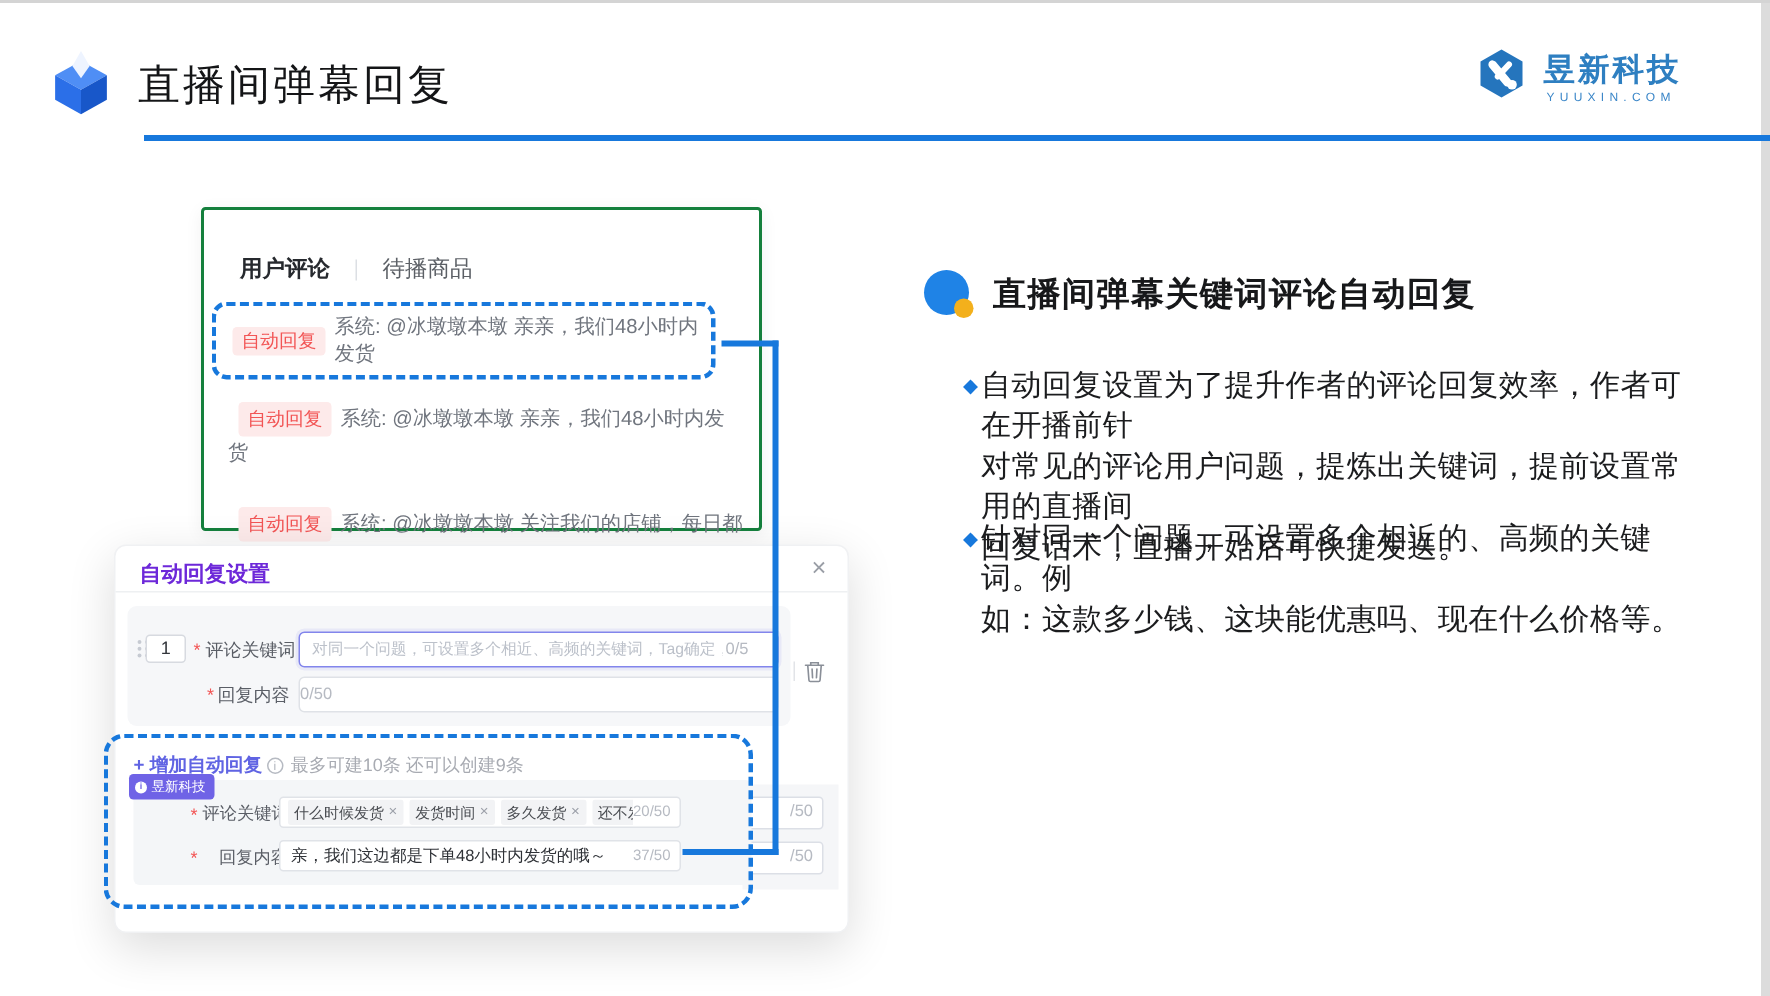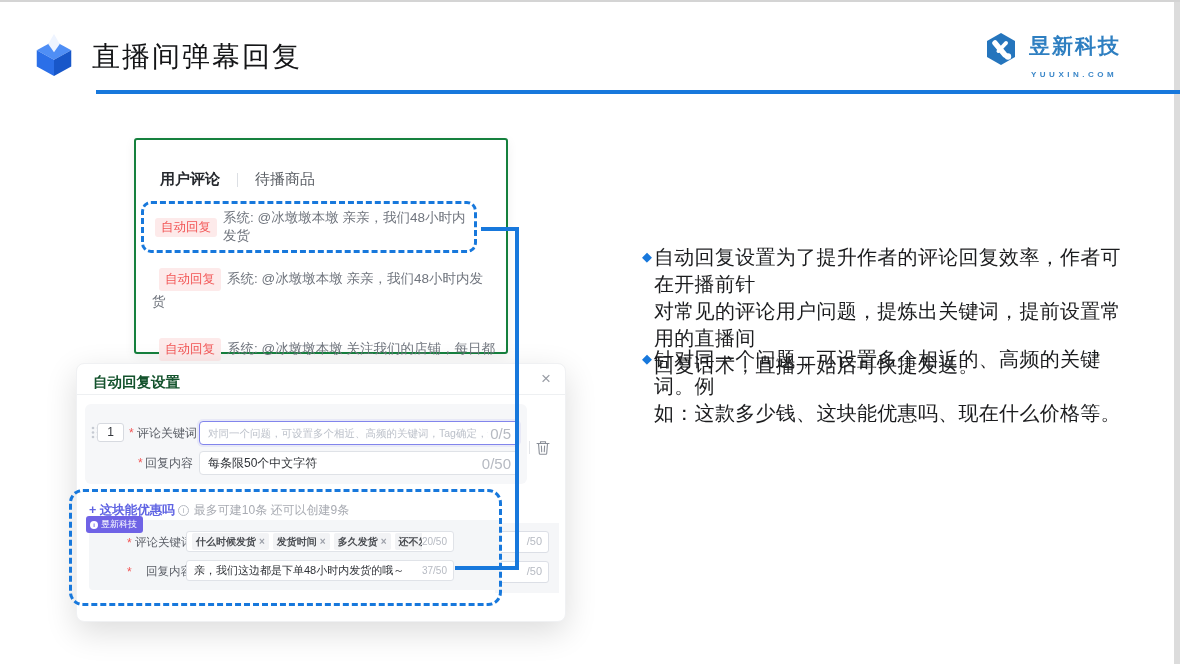--- a/index.html
+++ b/index.html
@@ -19,8 +19,8 @@
   .logo-hex { position:absolute; left:0; top:2px; width:32px; height:34px; }
   .logo-name { position:absolute; left:44px; top:2px; font-size:21px; font-weight:600;
                color:#2e7fc1; letter-spacing:2px; }
-  .logo-domain { position:absolute; left:46px; top:30px; font-size:8px; font-weight:700;
-                 color:#3a86c8; letter-spacing:3.5px;margin-top:10px; }
+  .logo-domain { position:absolute; left:46px; top:30px; font-size:8px; font-weight:400;
+                 color:#3a86c8; letter-spacing:3.5px; }
 
   
   .card { position:absolute; left:134px; top:136px; width:374px; height:216px; background:#fff;

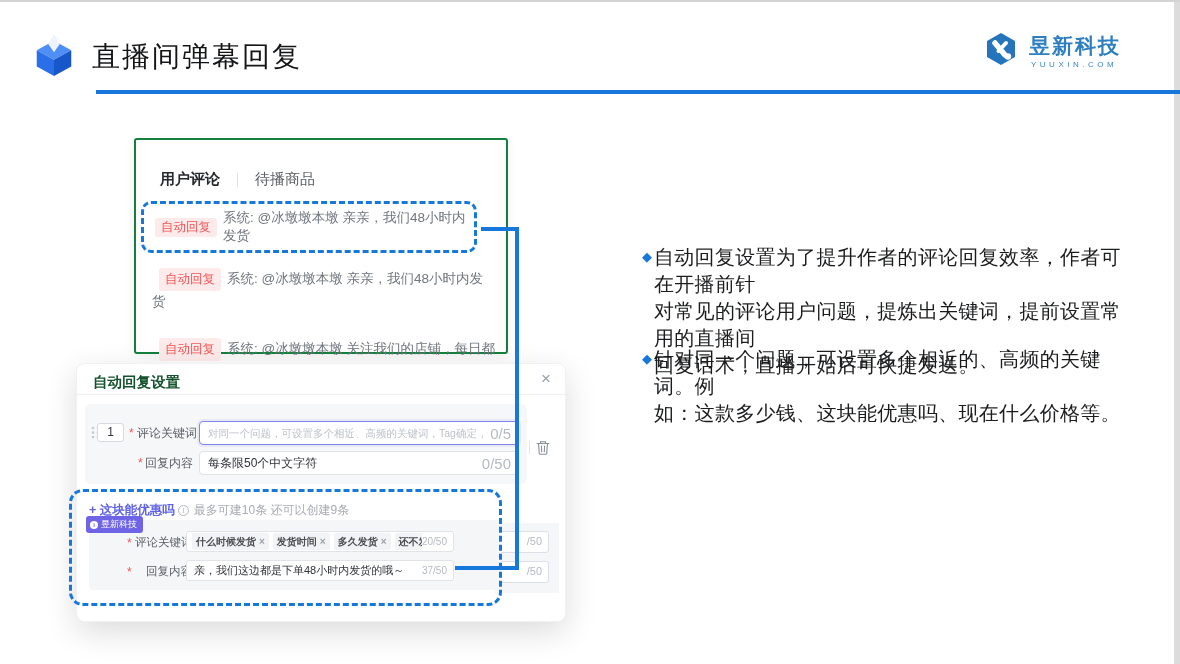--- a/index.html
+++ b/index.html
@@ -250,6 +250,11 @@
   <div class="conn conn-v"></div>
   <div class="conn conn-h2"></div>
 
+  <div class="info-head">
+    <span class="head-icon-blue"></span>
+    <span class="head-icon-yellow"></span>
+    <span class="head-text">直播间弹幕关键词评论自动回复</span>
+  </div>
 
   <div class="bullet bullet-1">
     <span class="diamond">◆</span>

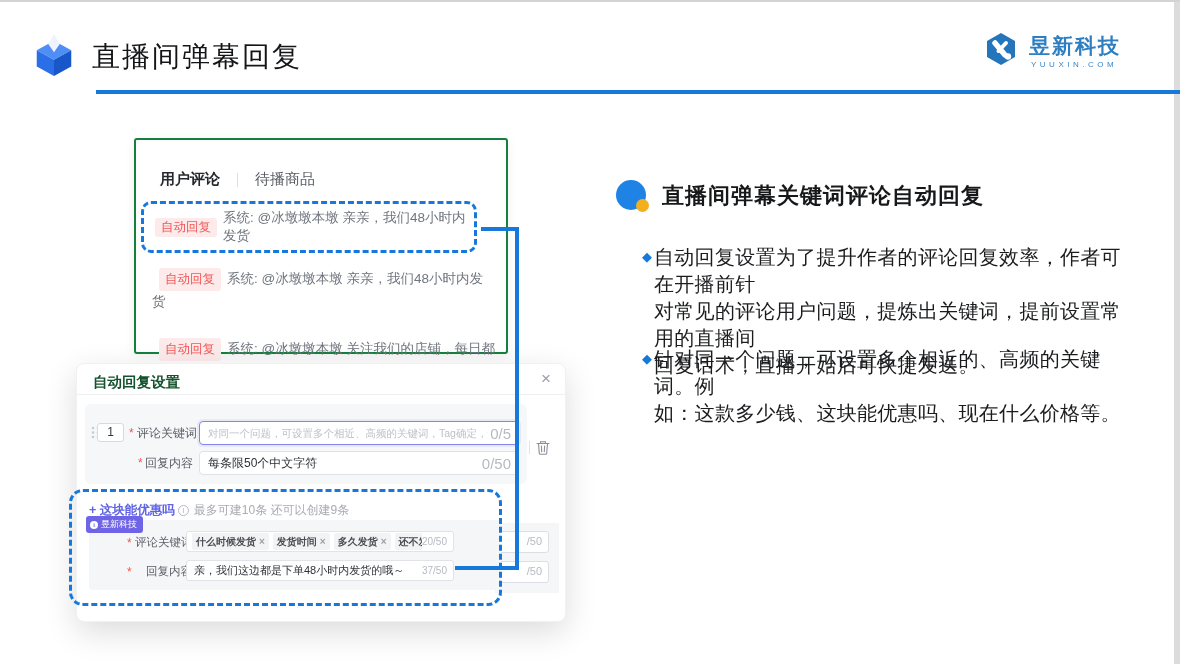--- a/index.html
+++ b/index.html
@@ -43,7 +43,7 @@
   
   .dialog { position:absolute; left:76px; top:361px; width:490px; height:259px; background:#fff;
             border:1px solid #f0f1f3; border-radius:8px; box-shadow:0 10px 32px rgba(0,0,0,.14); z-index:5; }
-  .dlg-title { position:absolute; left:16px; top:9px; font-size:14.5px; font-weight:700; color:#14532d; }
+  .dlg-title { position:absolute; left:16px; top:9px; font-size:14.5px; font-weight:700; color:#6d28d9; }
   .dlg-close { position:absolute; right:14px; top:5px; font-size:17px; color:#9a9ea6; cursor:pointer; }
   .dlg-divider { position:absolute; left:0; right:0; top:30px; height:1px; background:#eef0f2; }
 

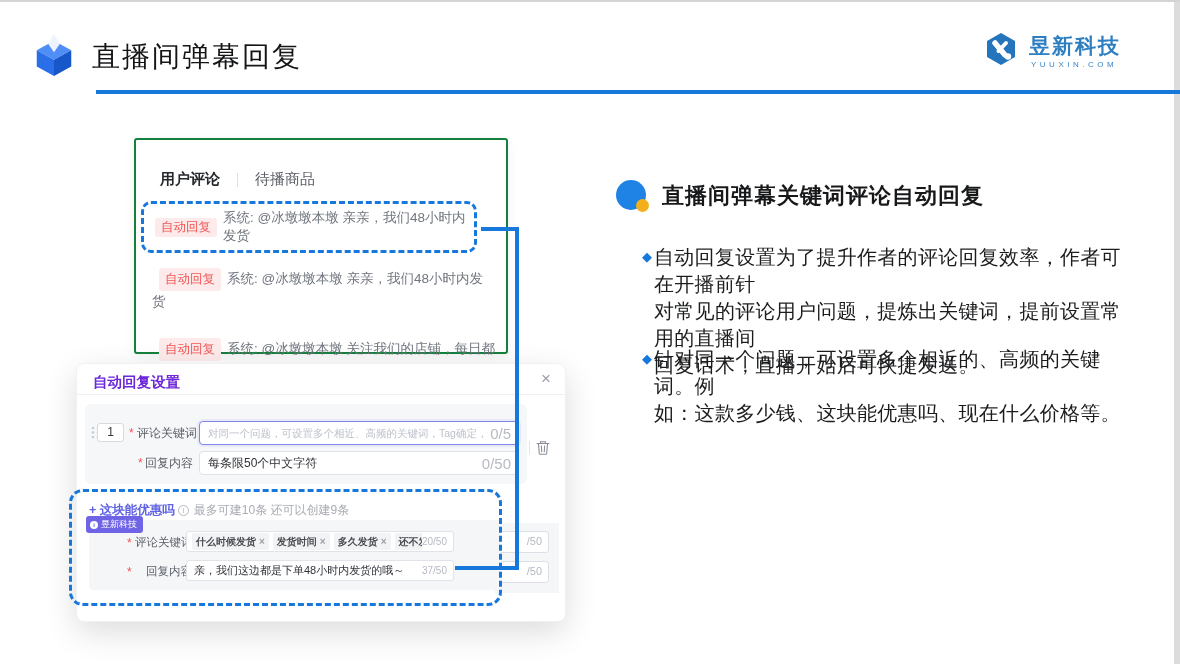--- a/index.html
+++ b/index.html
@@ -62,7 +62,7 @@
   .kw-input { flex:1; border:none; outline:none; background:transparent; font-size:10.5px;
               color:#2f3237; padding:0 2px 0 8px; font-family:inherit; }
   .kw-input::placeholder { color:#bcc1ca; }
-  .counter { font-size:15px; color:#b6bac2; padding-right:7px; white-space:nowrap; }
+  .counter { font-size:11px; color:#b6bac2; padding-right:19px; white-space:nowrap; }
   .v-div { position:absolute; left:452px; top:77px; width:1px; height:13px; background:#e2e4e8; }
   .trash-btn { position:absolute; left:458px; top:75px; width:16px; height:17px; cursor:pointer; }
   .star2 { position:absolute; left:61px; top:92px; }

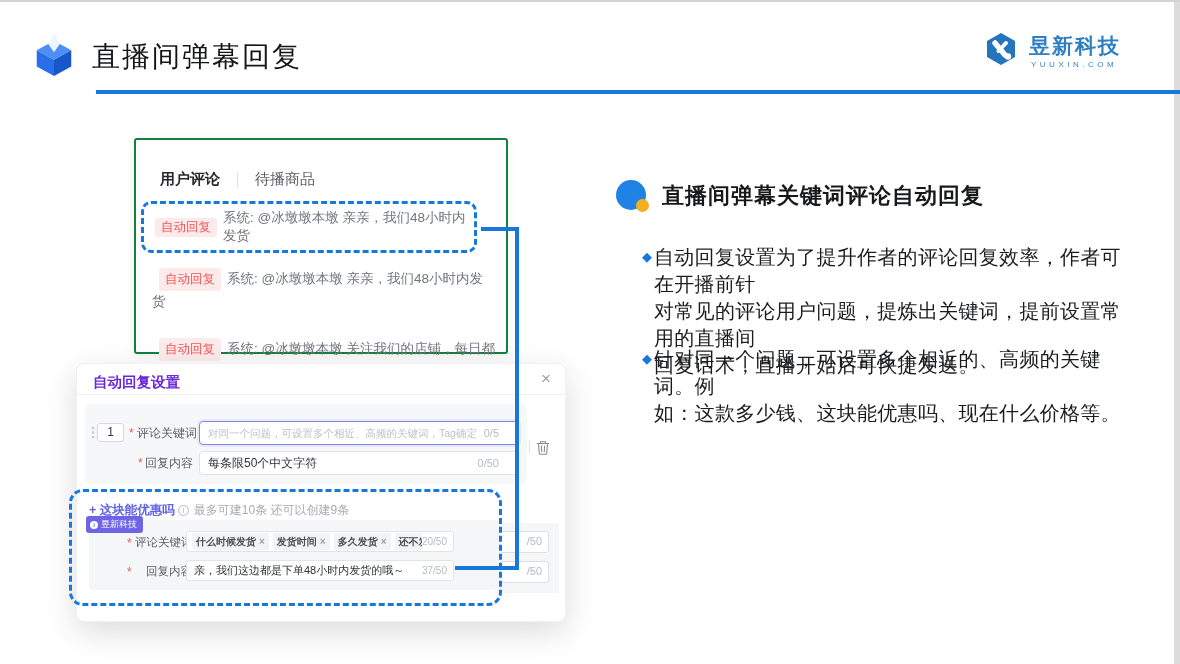--- a/index.html
+++ b/index.html
@@ -194,7 +194,6 @@
     <span class="req star2">*</span>
     <span class="lbl reply-label">回复内容</span>
     <div class="reply-input-wrap">
-      <span class="reply-value">每条限50个中文字符</span>
       <span class="counter">0/50</span>
     </div>
 

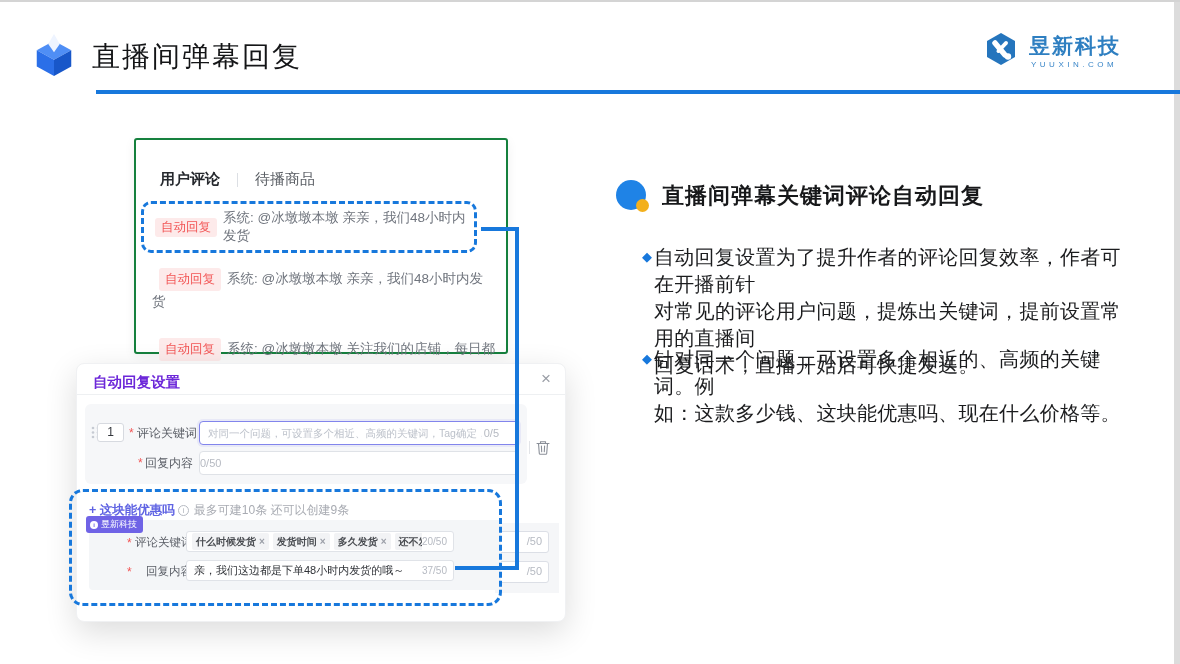--- a/index.html
+++ b/index.html
@@ -202,7 +202,7 @@
     <div class="occl-box occl-2">/50</div>
 
     <div class="add-row">
-      <span class="add-link">+ 这块能优惠吗</span>
+      <span class="add-link">+ 增加自动回复</span>
       <span class="info-circle">i</span>
       <span class="add-hint">最多可建10条 还可以创建9条</span>
     </div>

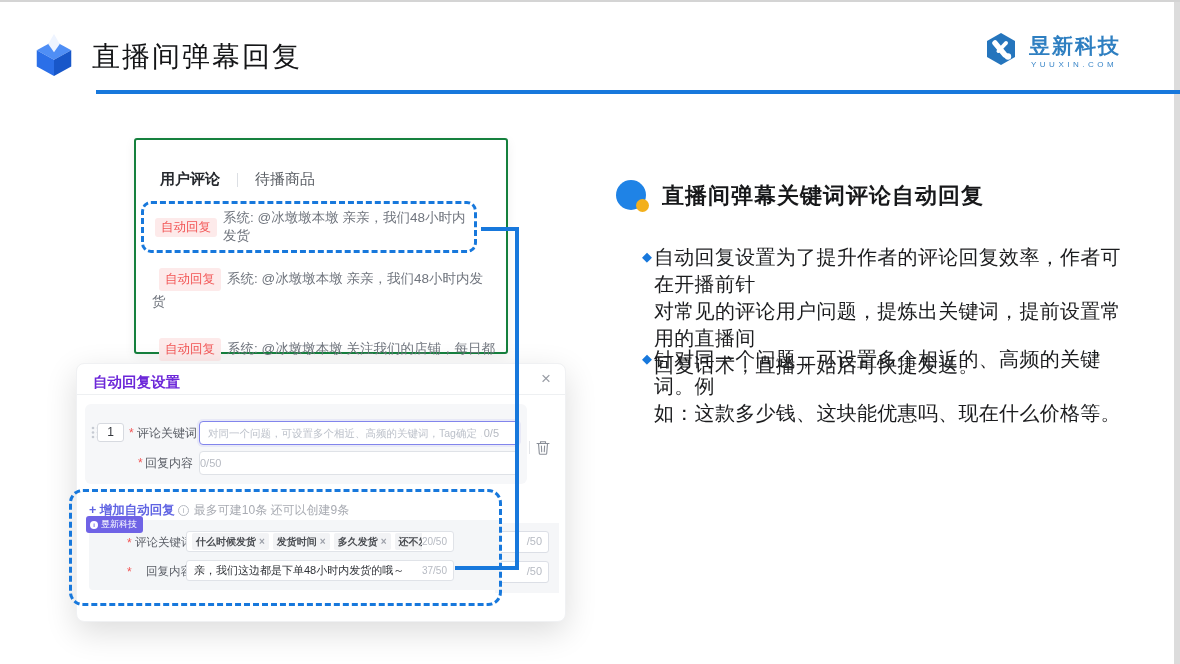--- a/index.html
+++ b/index.html
@@ -93,7 +93,7 @@
   .ex-input { position:absolute; left:97px; width:268px; height:21px; background:#fff; border:1px solid #e0e3e8;
               border-radius:3px; display:flex; align-items:center; overflow:hidden; }
   .ex-input-1 { top:11px; }
-  .tag-list { flex:1; display:flex; gap:4px; padding-left:5px; overflow:hidden;font-weight:bold; }
+  .tag-list { flex:1; display:flex; gap:4px; padding-left:5px; overflow:hidden; }
   .tag { background:#f2f3f5; border-radius:2px; font-size:10px; color:#4a4d52; padding:1.5px 4px;
          white-space:nowrap; display:flex; align-items:center; }
   .tag-x { color:#9b9fa8; margin-left:3px; cursor:pointer; font-size:10px; }

